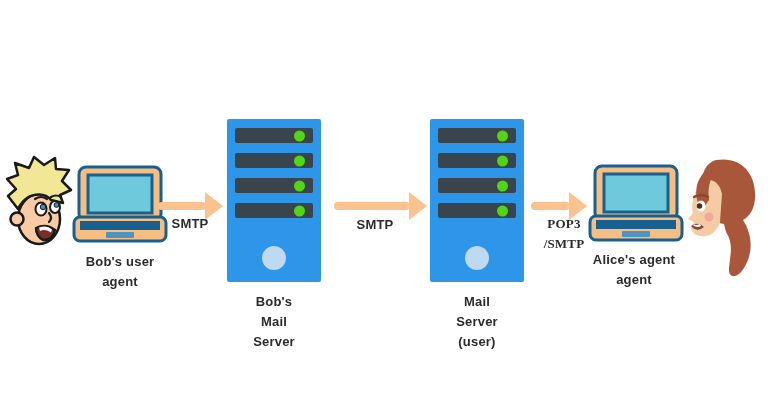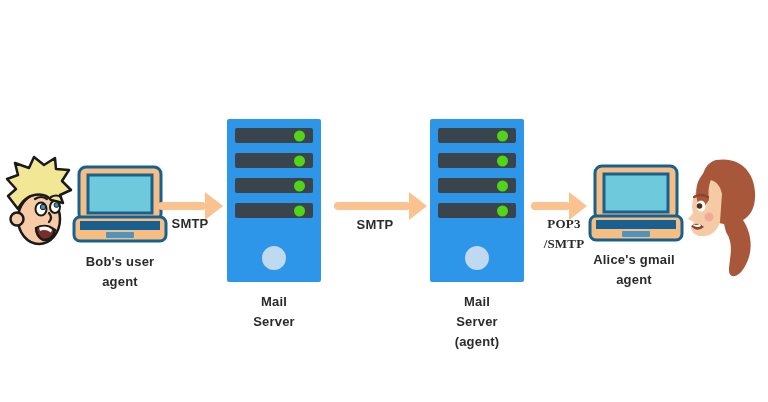--- a/index.html
+++ b/index.html
@@ -193,7 +193,7 @@
   </svg>
 
   <div class="label" style="left:564px;top:250px;width:140px;">
-    <div>Alice's gmail</div>
+    <div>Alice's agent</div>
     <div>agent</div>
   </div>
 

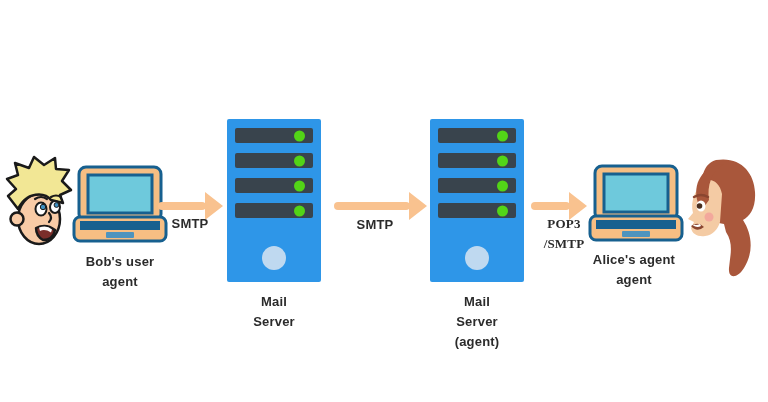--- a/index.html
+++ b/index.html
@@ -135,6 +135,7 @@
   </div>
 
   <div class="label" style="left:204px;top:292px;width:140px;">
+    <div>Bob's</div>
     <div>Mail</div>
     <div>Server</div>
   </div>

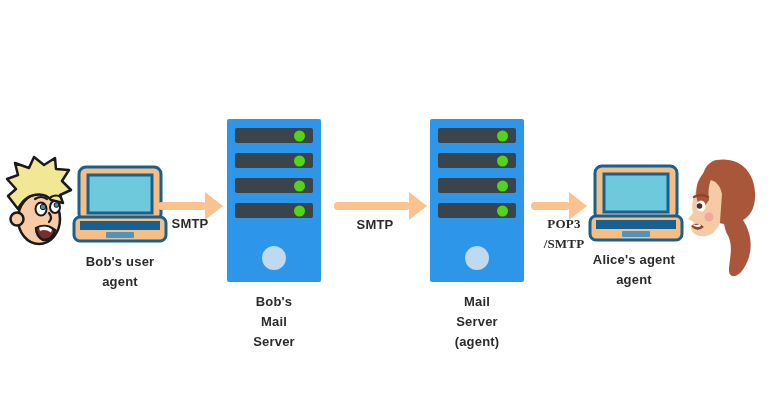--- a/index.html
+++ b/index.html
@@ -163,7 +163,7 @@
   <div class="label" style="left:407px;top:292px;width:140px;">
     <div>Mail</div>
     <div>Server</div>
-    <div>(agent)</div>
+    <div>(user)</div>
   </div>
 
   <div class="arrow-shaft" style="left:531px;top:202px;width:39px;"></div>

